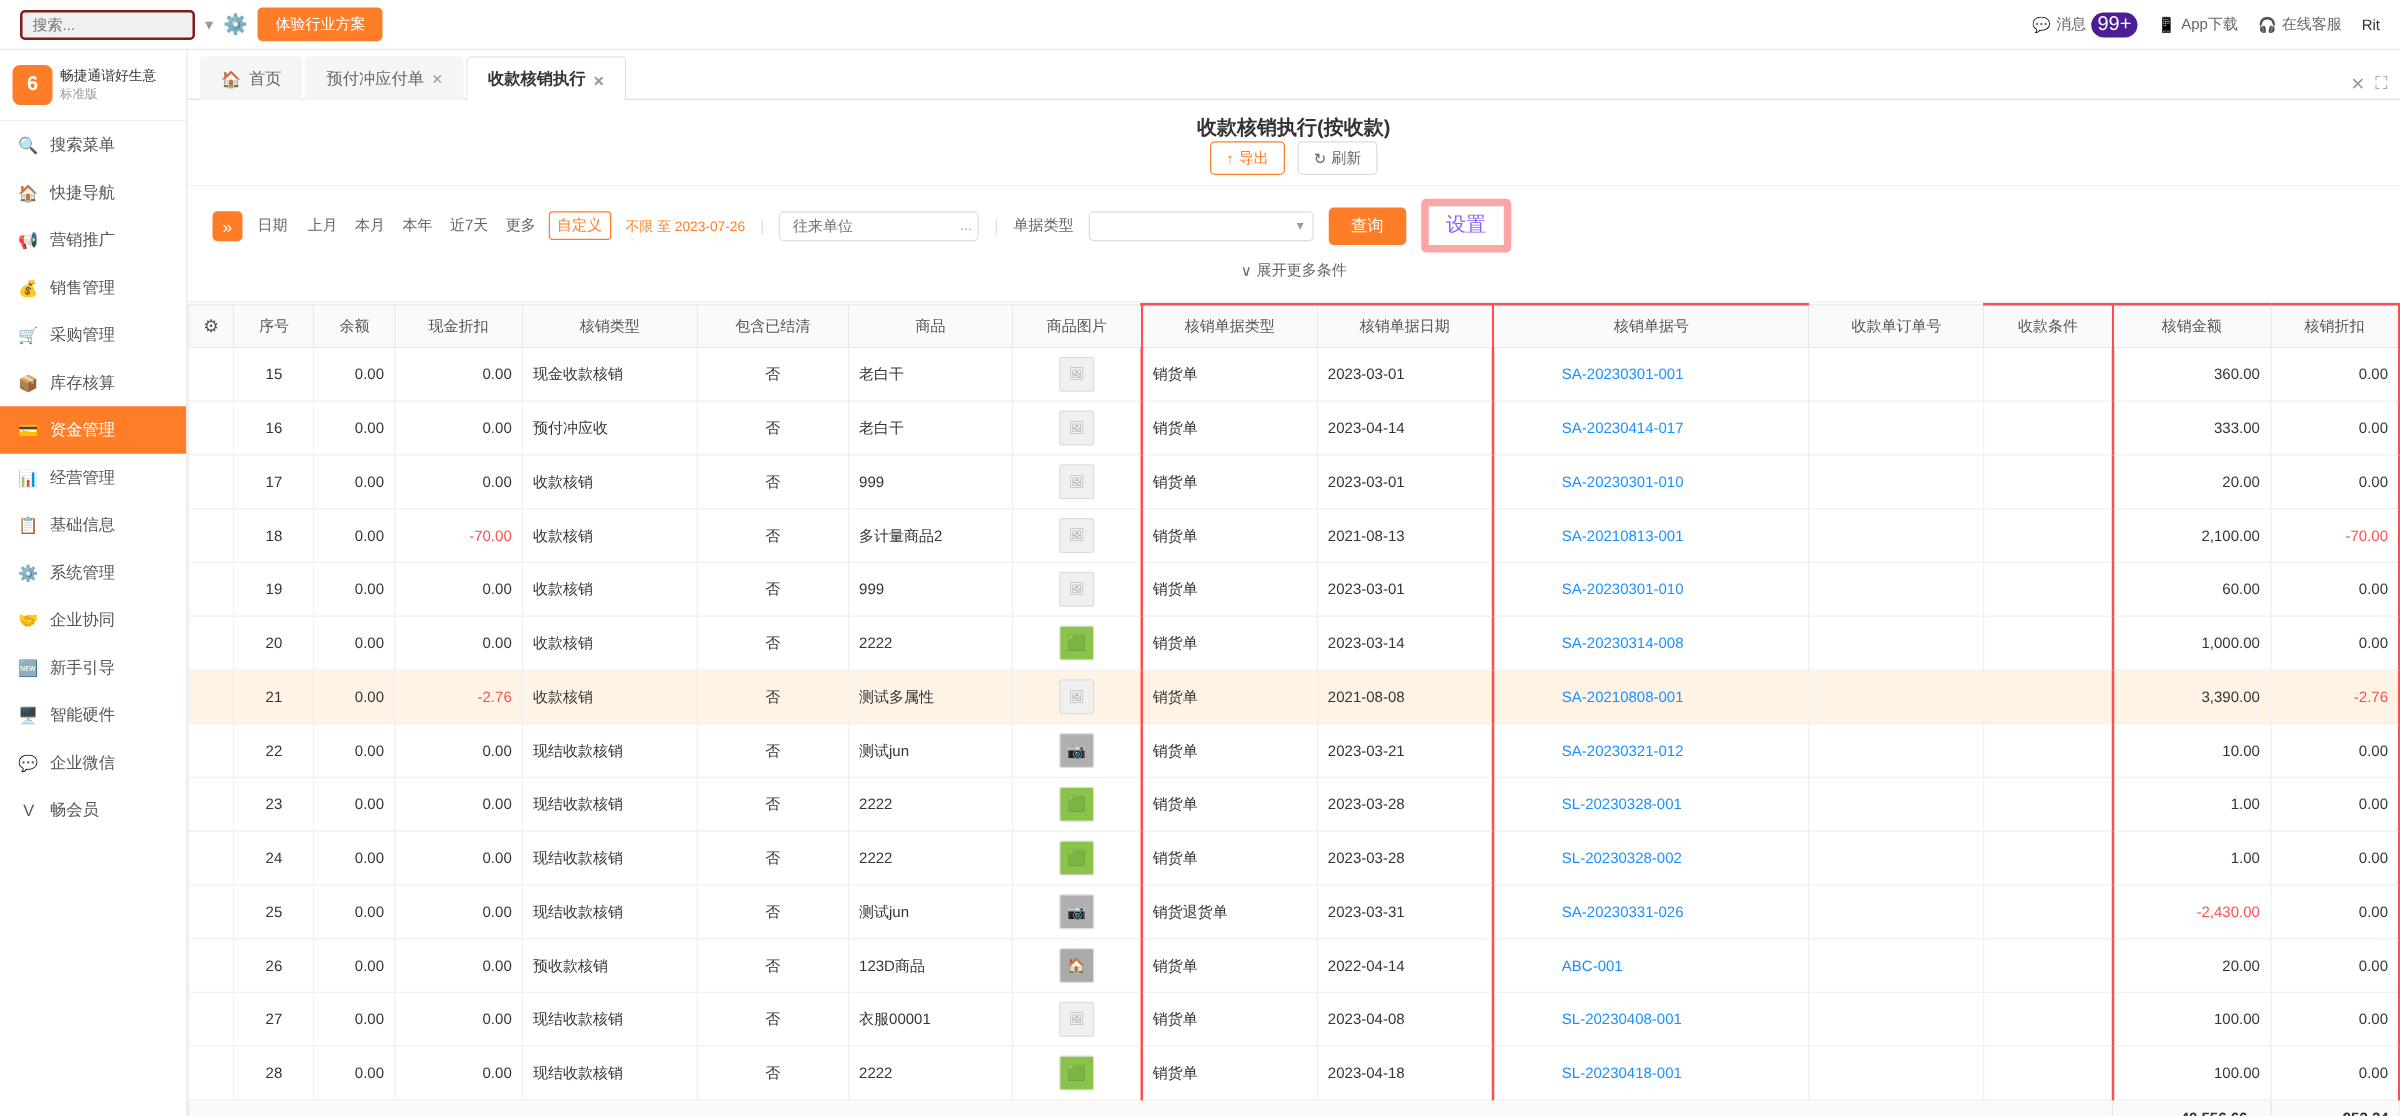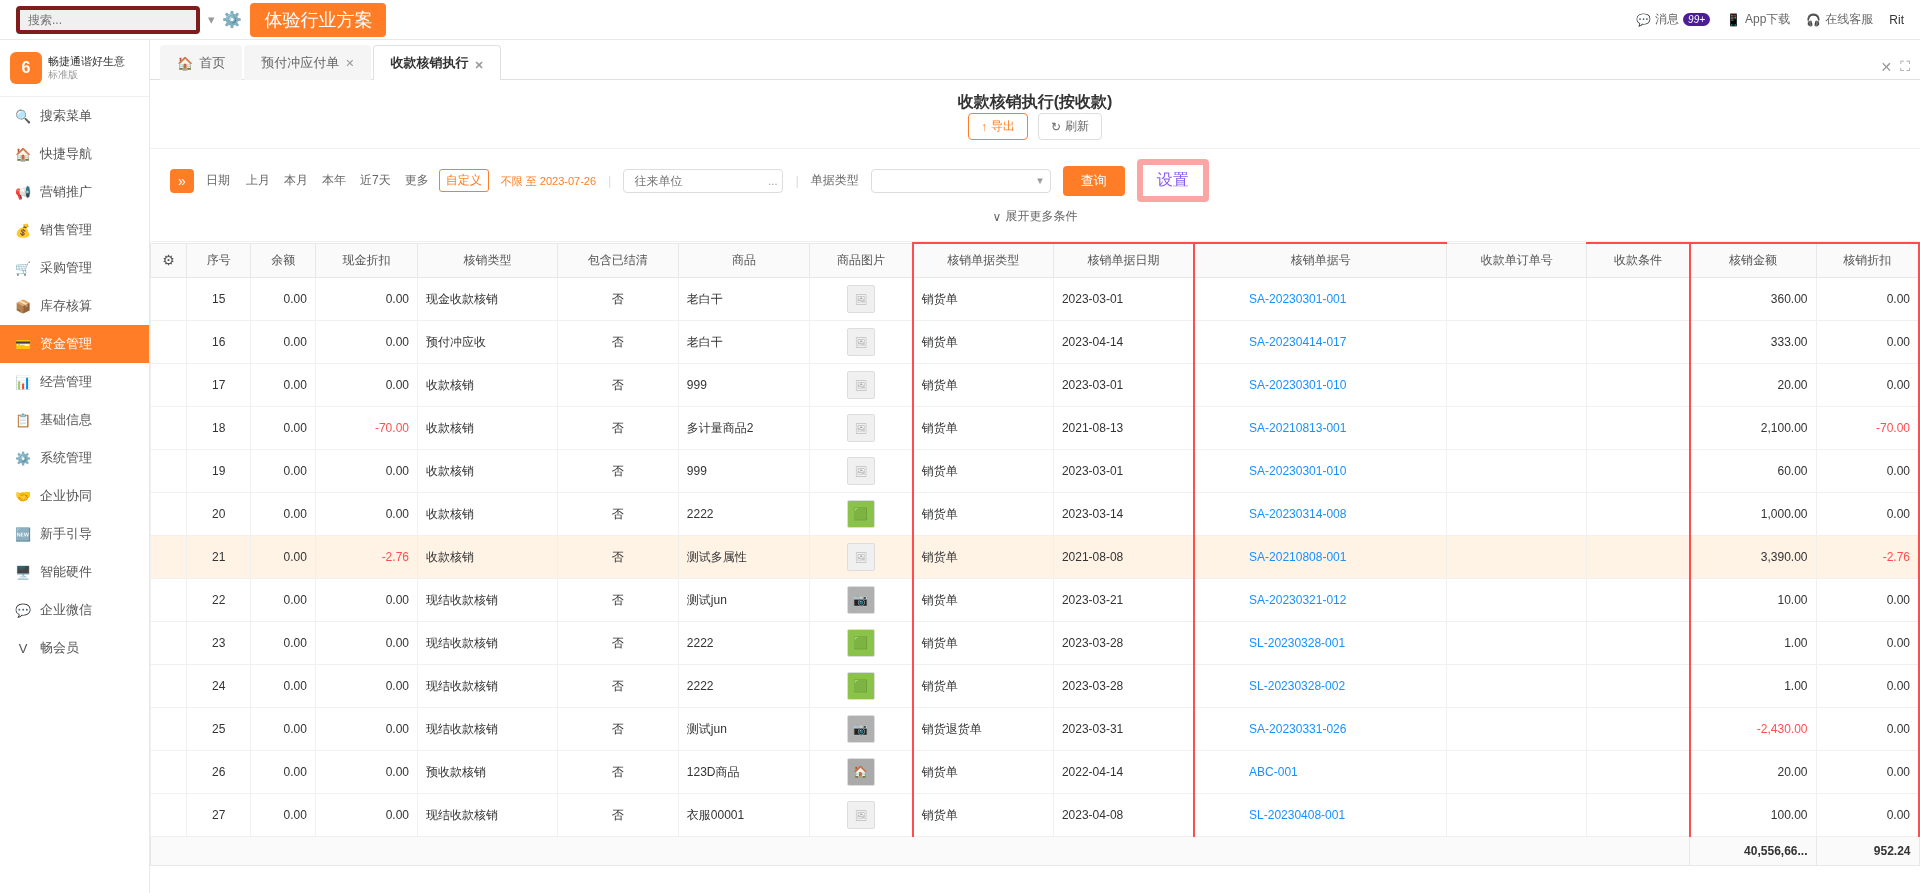--- a/index.html
+++ b/index.html
@@ -18,10 +18,10 @@
     .top-bar-left { display: flex; align-items: center; gap: 8px; flex: 1; }
     .top-bar-input {
       background: #f0f0f0;
-      border: 4px solid #7f1d1d;
+      border: 2px solid #7f1d1d;
       border-radius: 4px;
       padding: 3px 8px;
-      width: 184px;
+      width: 140px;
       font-size: 12px;
       color: #999;
     }

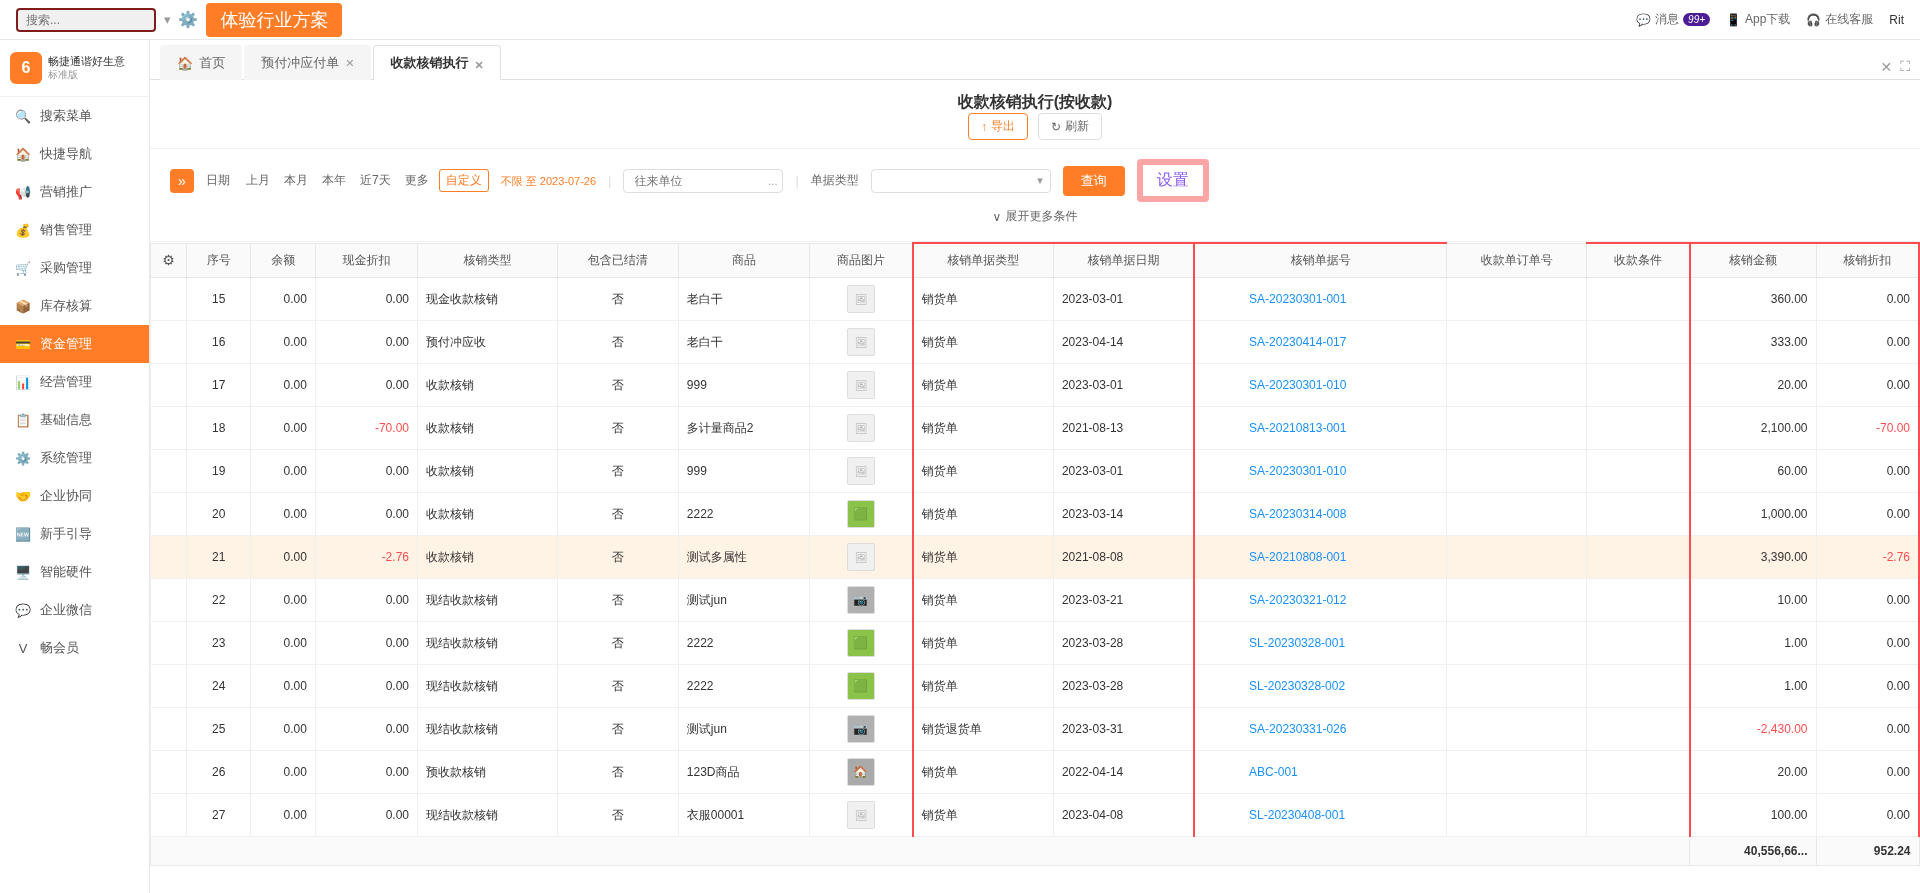--- a/index.html
+++ b/index.html
@@ -31,7 +31,7 @@
       border: none;
       border-radius: 4px;
       padding: 5px 14px;
-      font-size: 18px;
+      font-size: 12px;
       cursor: pointer;
     }
     .top-bar-right { display: flex; align-items: center; gap: 16px; font-size: 12px; color: #666; }

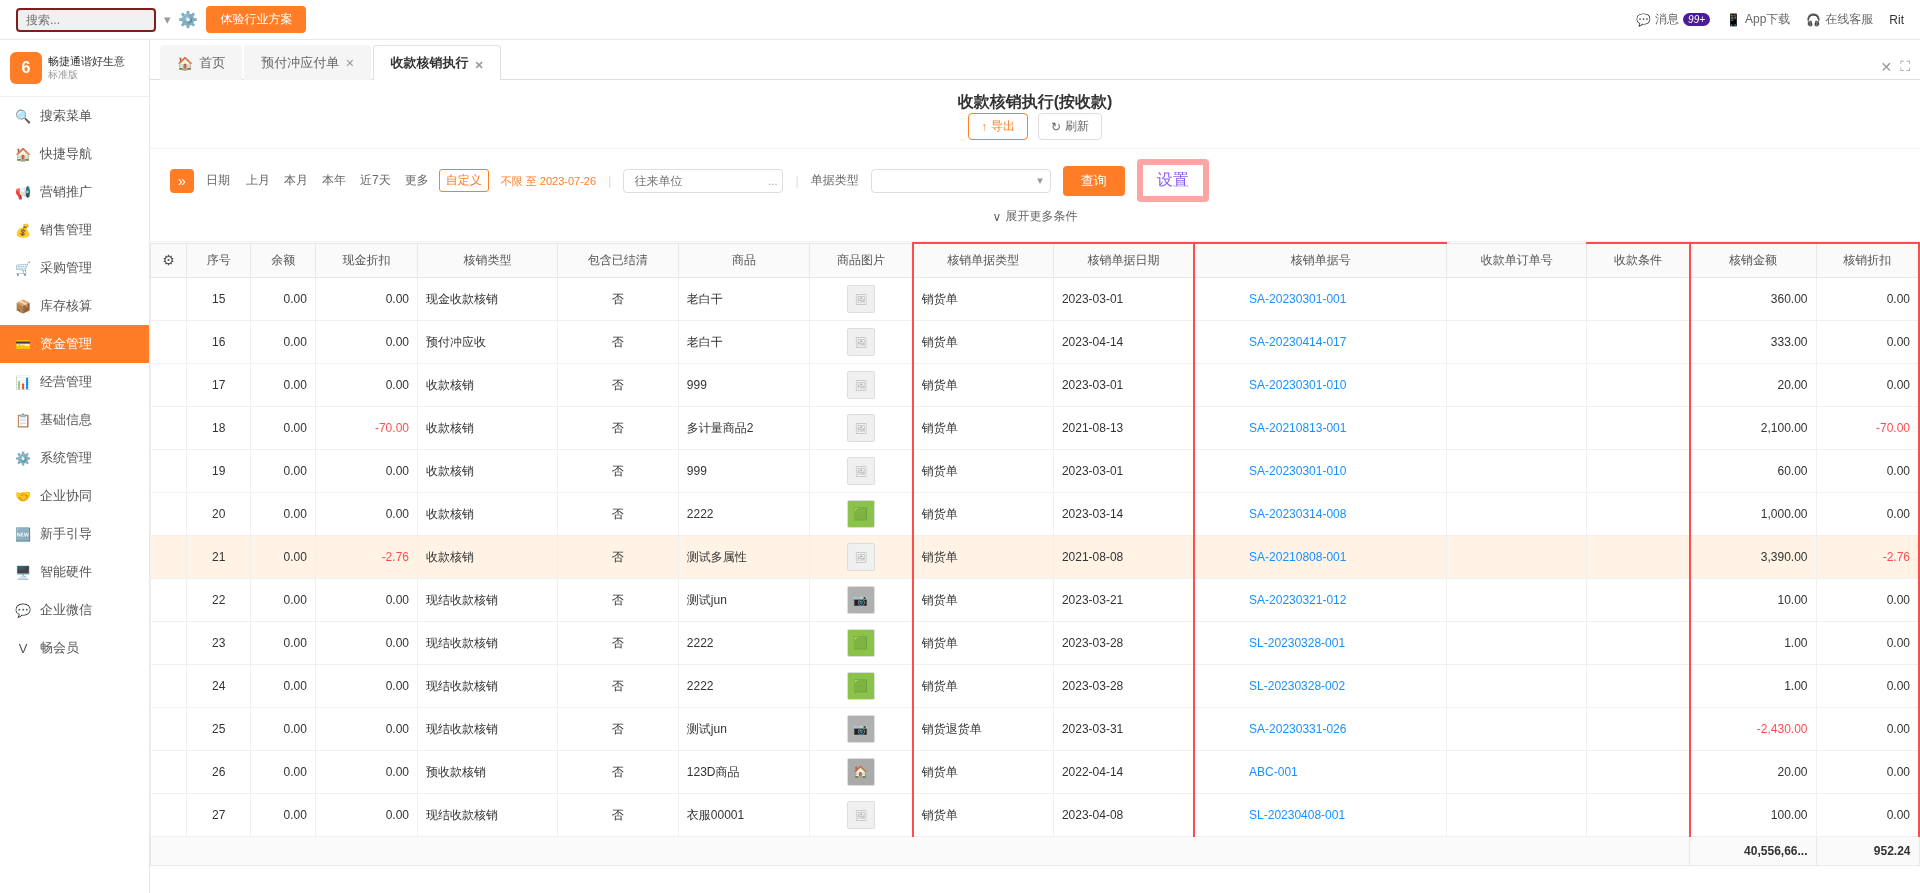--- a/index.html
+++ b/index.html
@@ -40,8 +40,7 @@
       color: #fff;
       border-radius: 10px;
       padding: 1px 5px;
-      font-size: 10px;
-      font-style: italic;
+      font-size: 16px;
     }
 
     

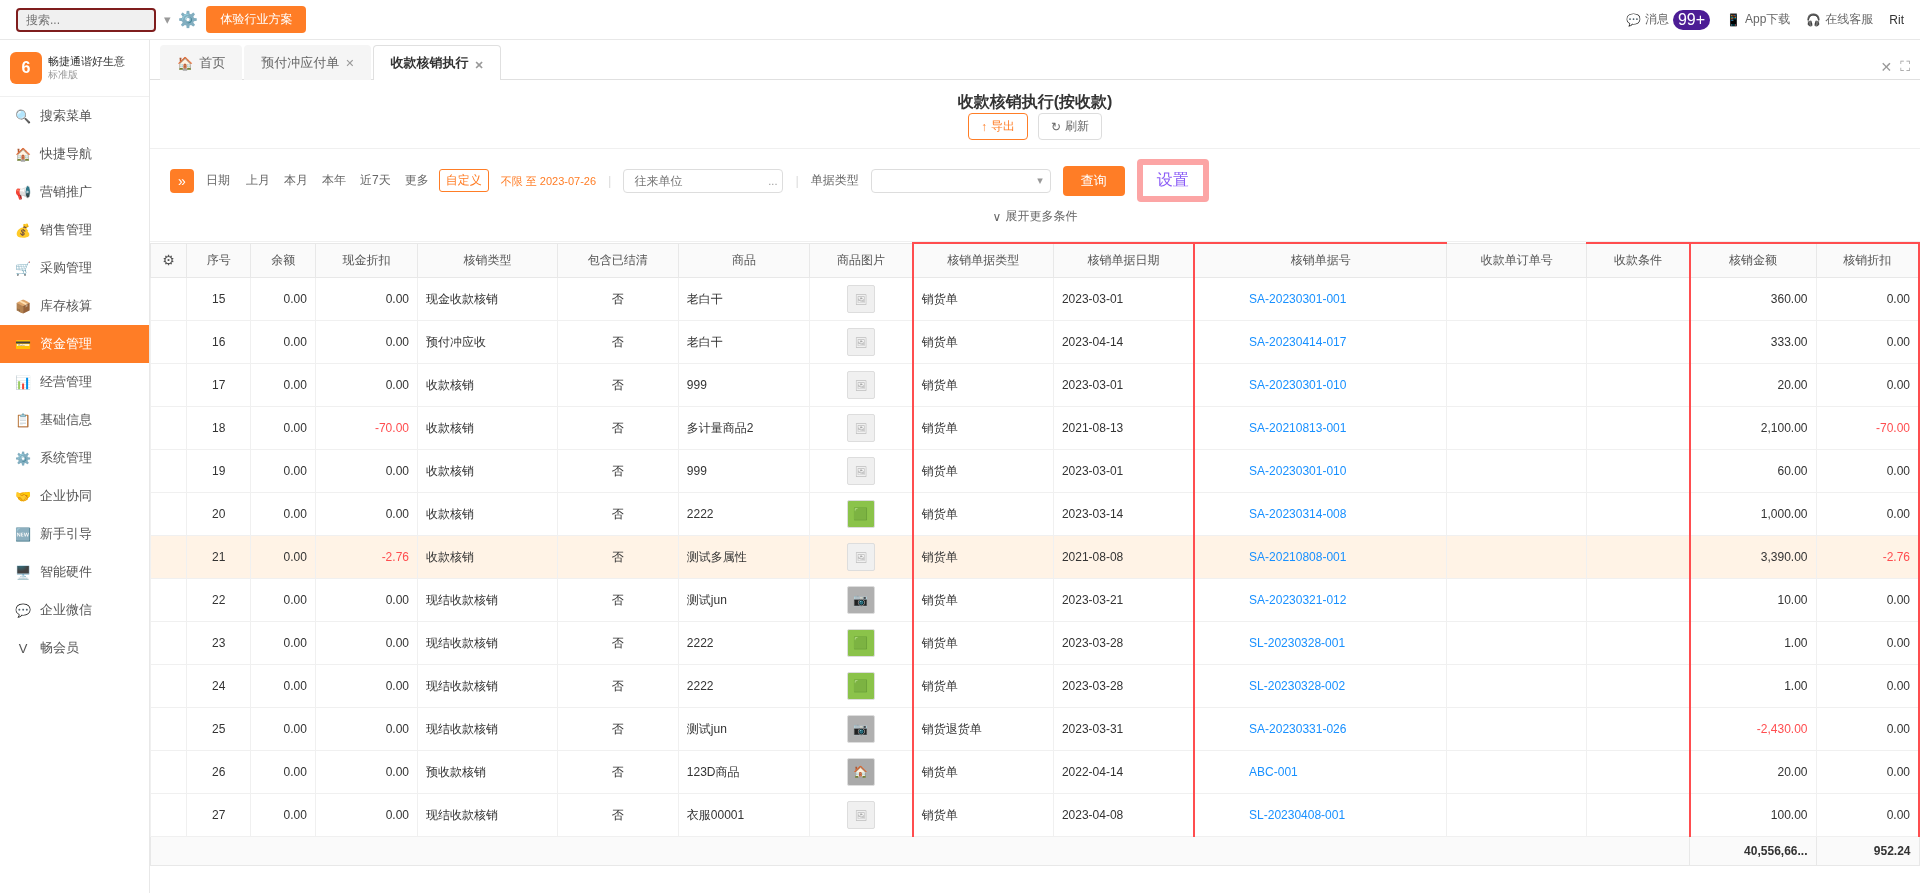--- a/index.html
+++ b/index.html
@@ -659,6 +659,23 @@
     <td class="text-right " style="border-left:2px solid #ff4d4f;">100.00</td>
     <td class="text-right " style="border-right:2px solid #ff4d4f;">0.00</td>
   </tr>
+            <tr>
+    <td class="settings-col"></td>
+    <td class="text-center">28</td>
+    <td class="text-right">0.00</td>
+    <td class="text-right ">0.00</td>
+    <td>现结收款核销</td>
+    <td class="text-center">否</td>
+    <td>2222</td>
+    <td class="text-center"><div style="width:28px;height:28px;background:#8bc34a;border:1px solid #ddd;border-radius:2px;display:inline-flex;align-items:center;justify-content:center;">🟩</div></td>
+    <td style="border-left:2px solid #ff4d4f;">销货单</td>
+    <td style="border-right:2px solid #ff4d4f;">2023-04-18</td>
+    <td style="border-left:2px solid #ff4d4f;"><a class="link-blue">SL-20230418-001</a></td>
+    <td></td>
+    <td style="border-right:2px solid #ff4d4f;"></td>
+    <td class="text-right " style="border-left:2px solid #ff4d4f;">100.00</td>
+    <td class="text-right " style="border-right:2px solid #ff4d4f;">0.00</td>
+  </tr>
           </tbody>
         <tfoot>
           <tr>

